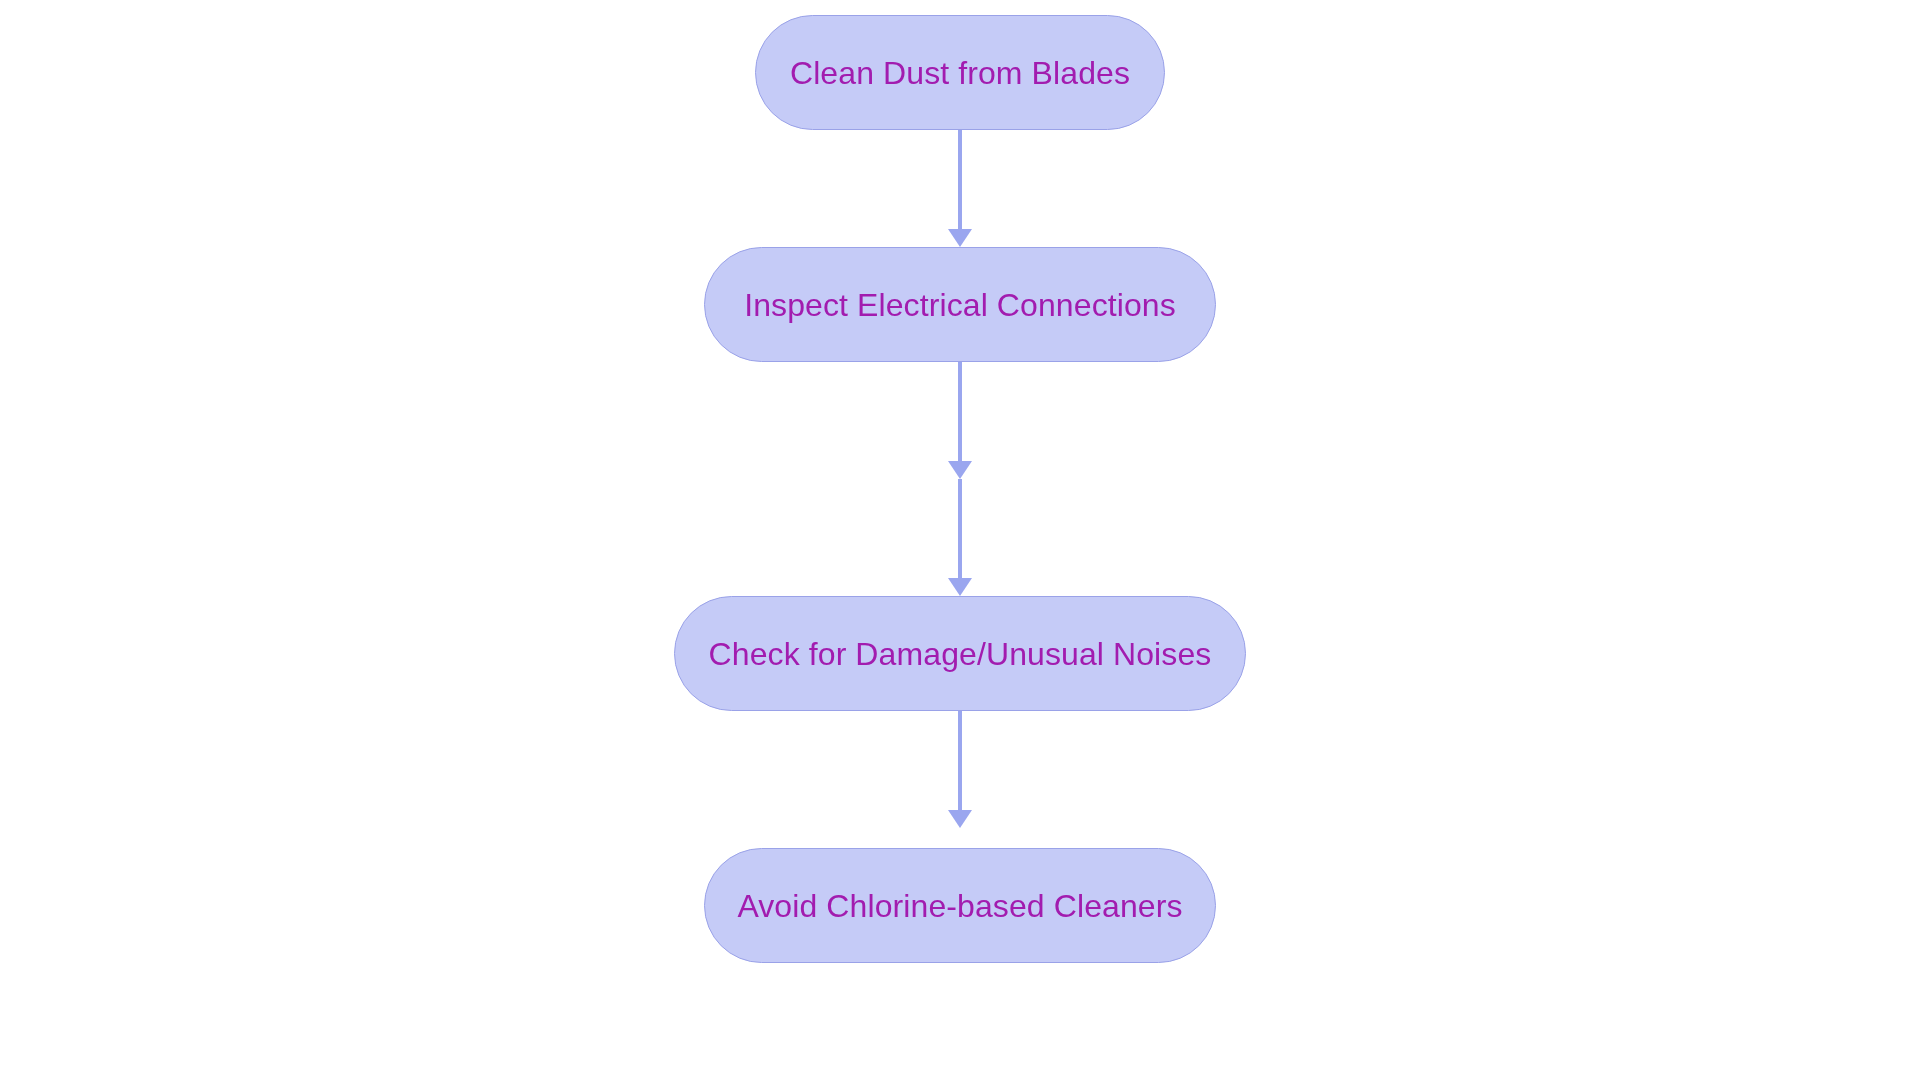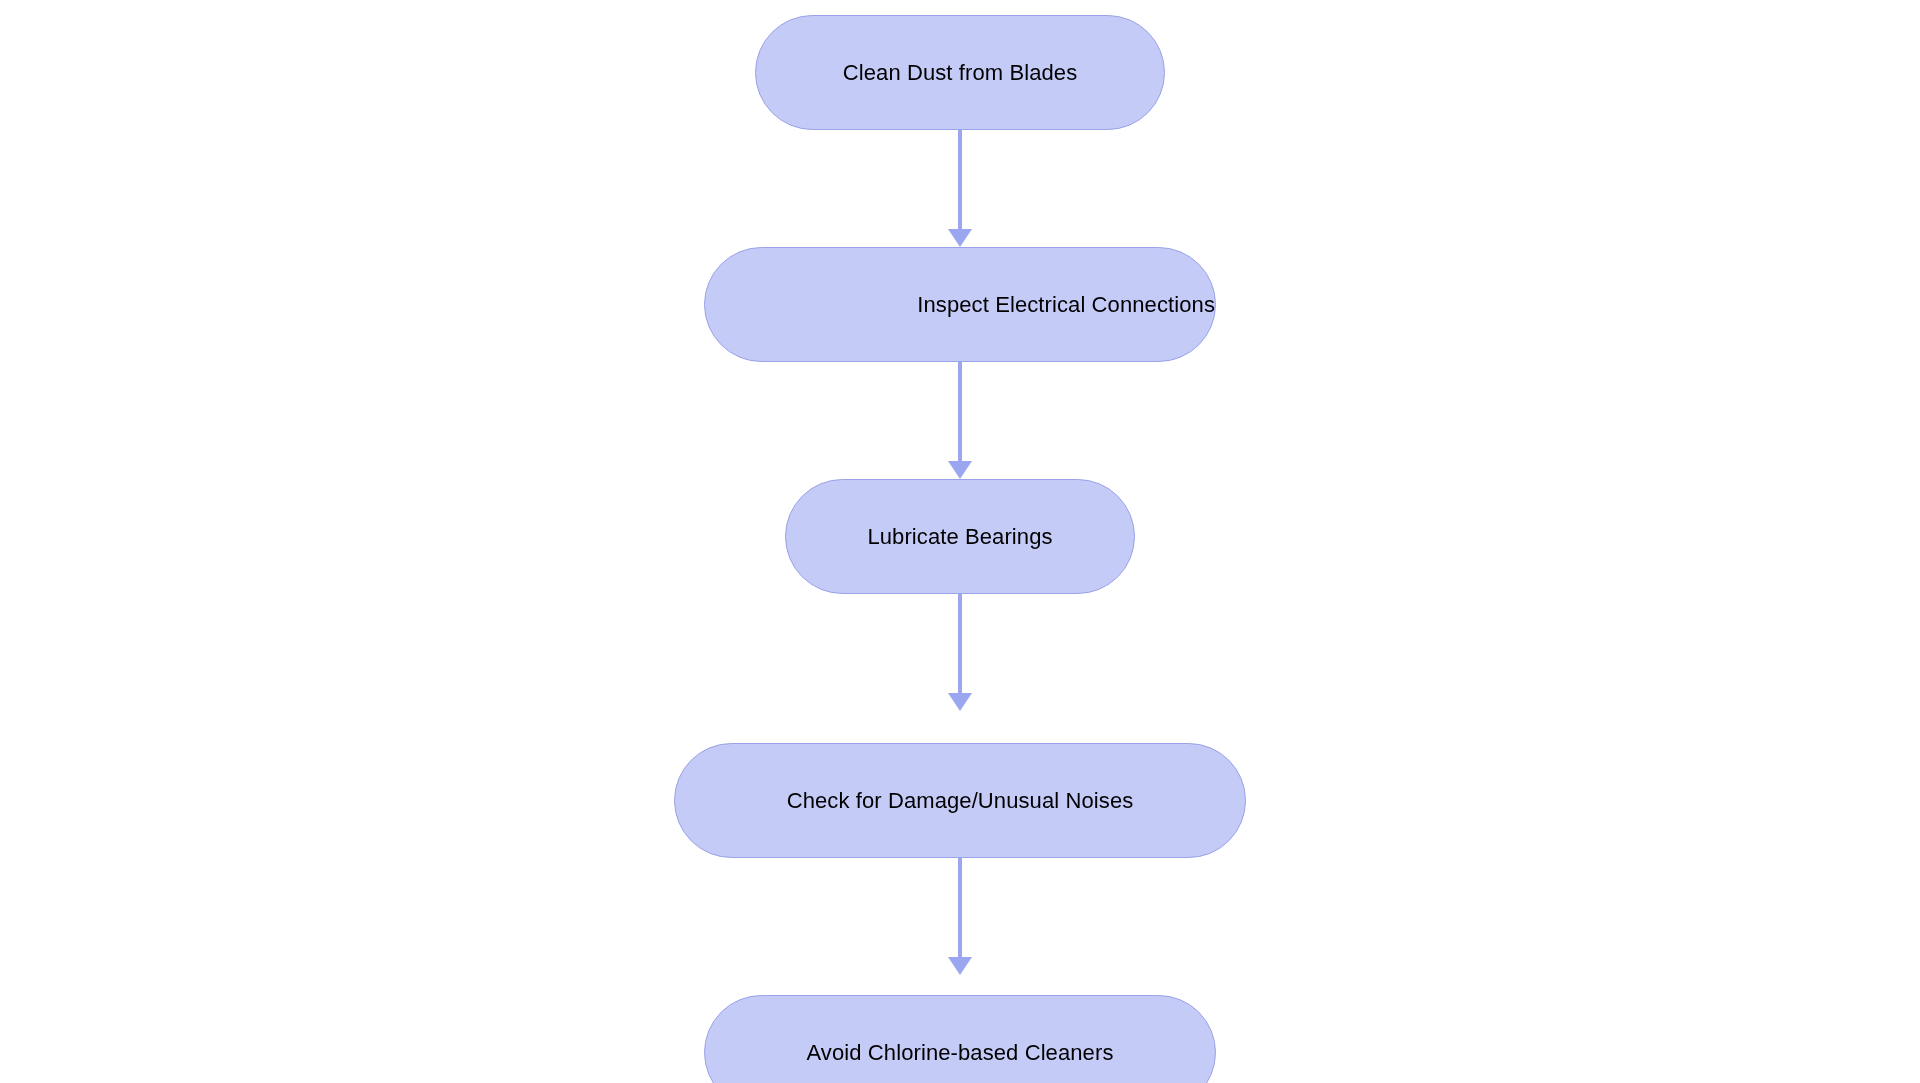--- a/index.html
+++ b/index.html
@@ -50,8 +50,8 @@
   }
 
   .node-label {
-    color: #000000;
-    font-size: 22px;
+    color: #a21caf;
+    font-size: 32px;
     font-weight: 400;
     line-height: 1;
     letter-spacing: 0.1px;

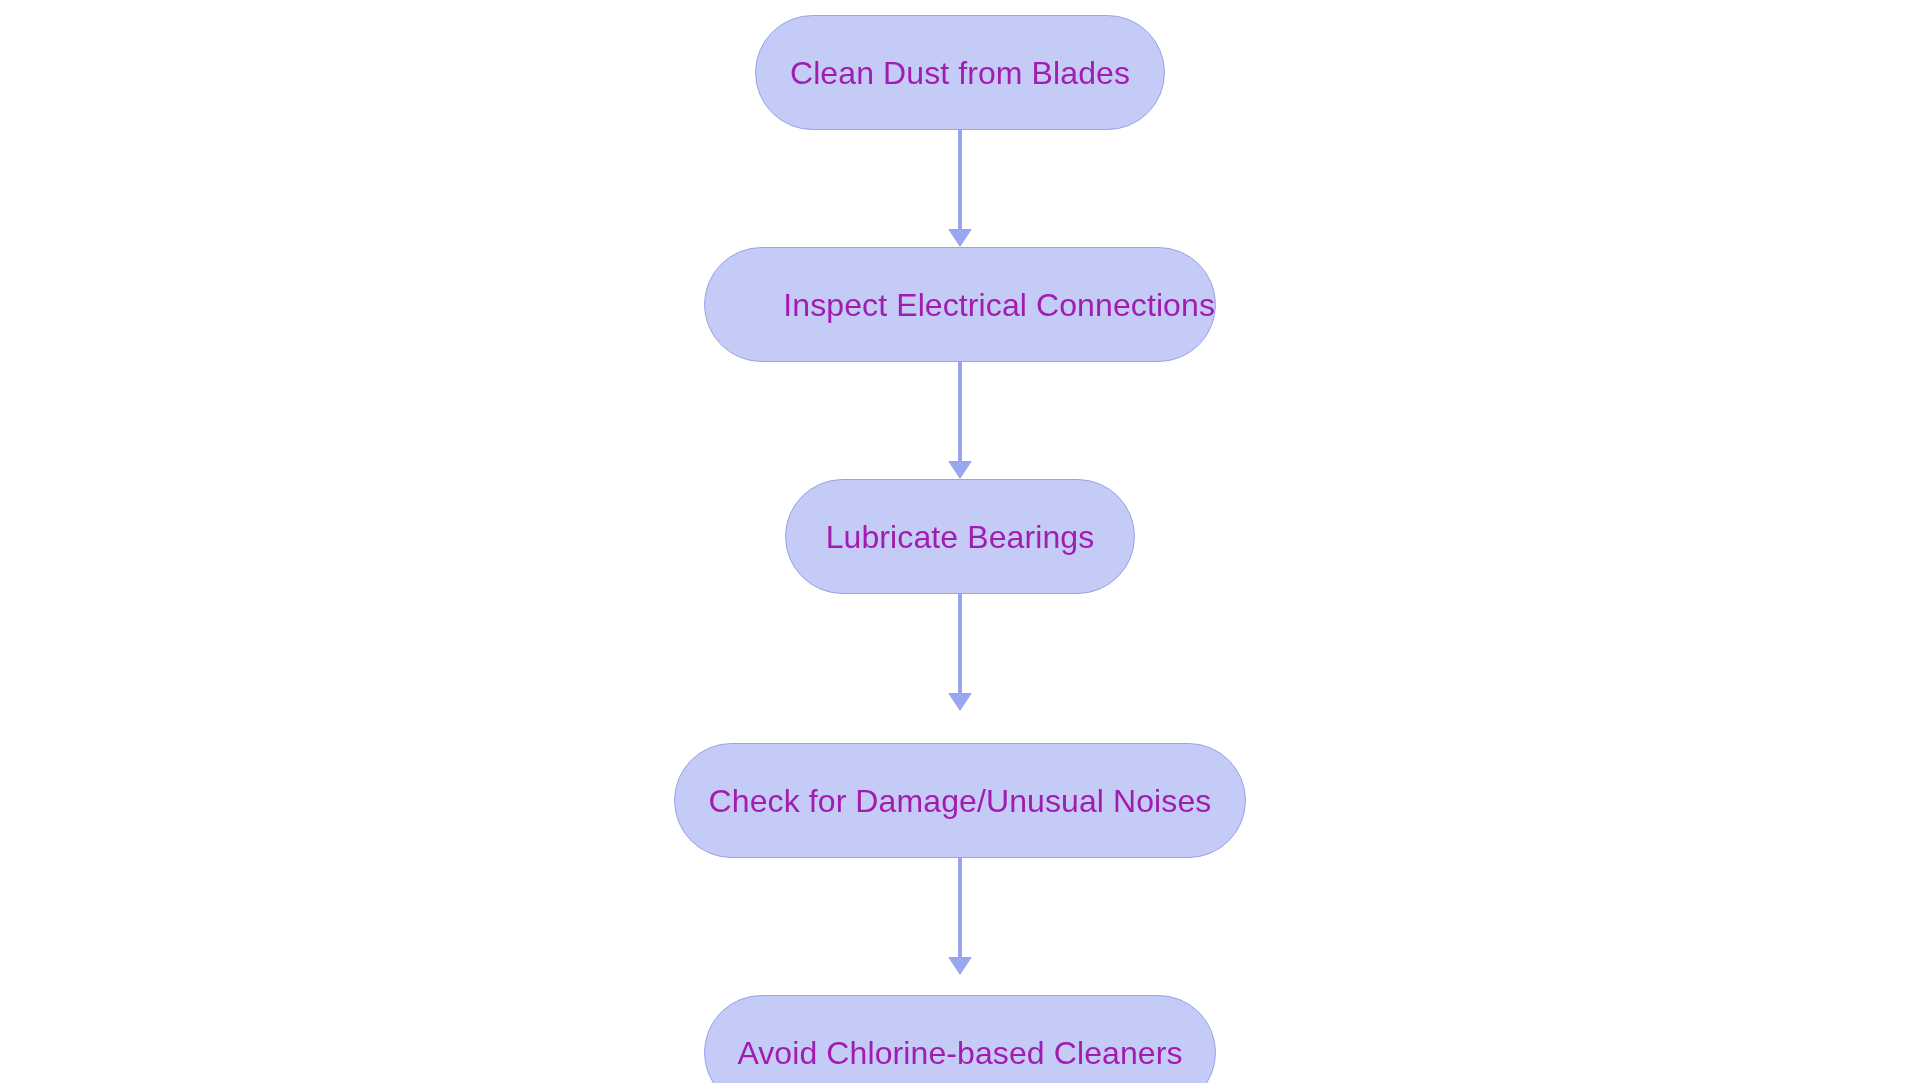--- a/index.html
+++ b/index.html
@@ -60,7 +60,7 @@
   }
 
   .node-w1 { width: 410px; }
-  .node-w2 { width: 512px; justify-content: flex-end; }
+  .node-w2 { width: 512px; }
   .node-w3 { width: 350px; }
   .node-w4 { width: 572px; margin-top: 32px; }
   .node-w5 { width: 512px; margin-top: 20px; }

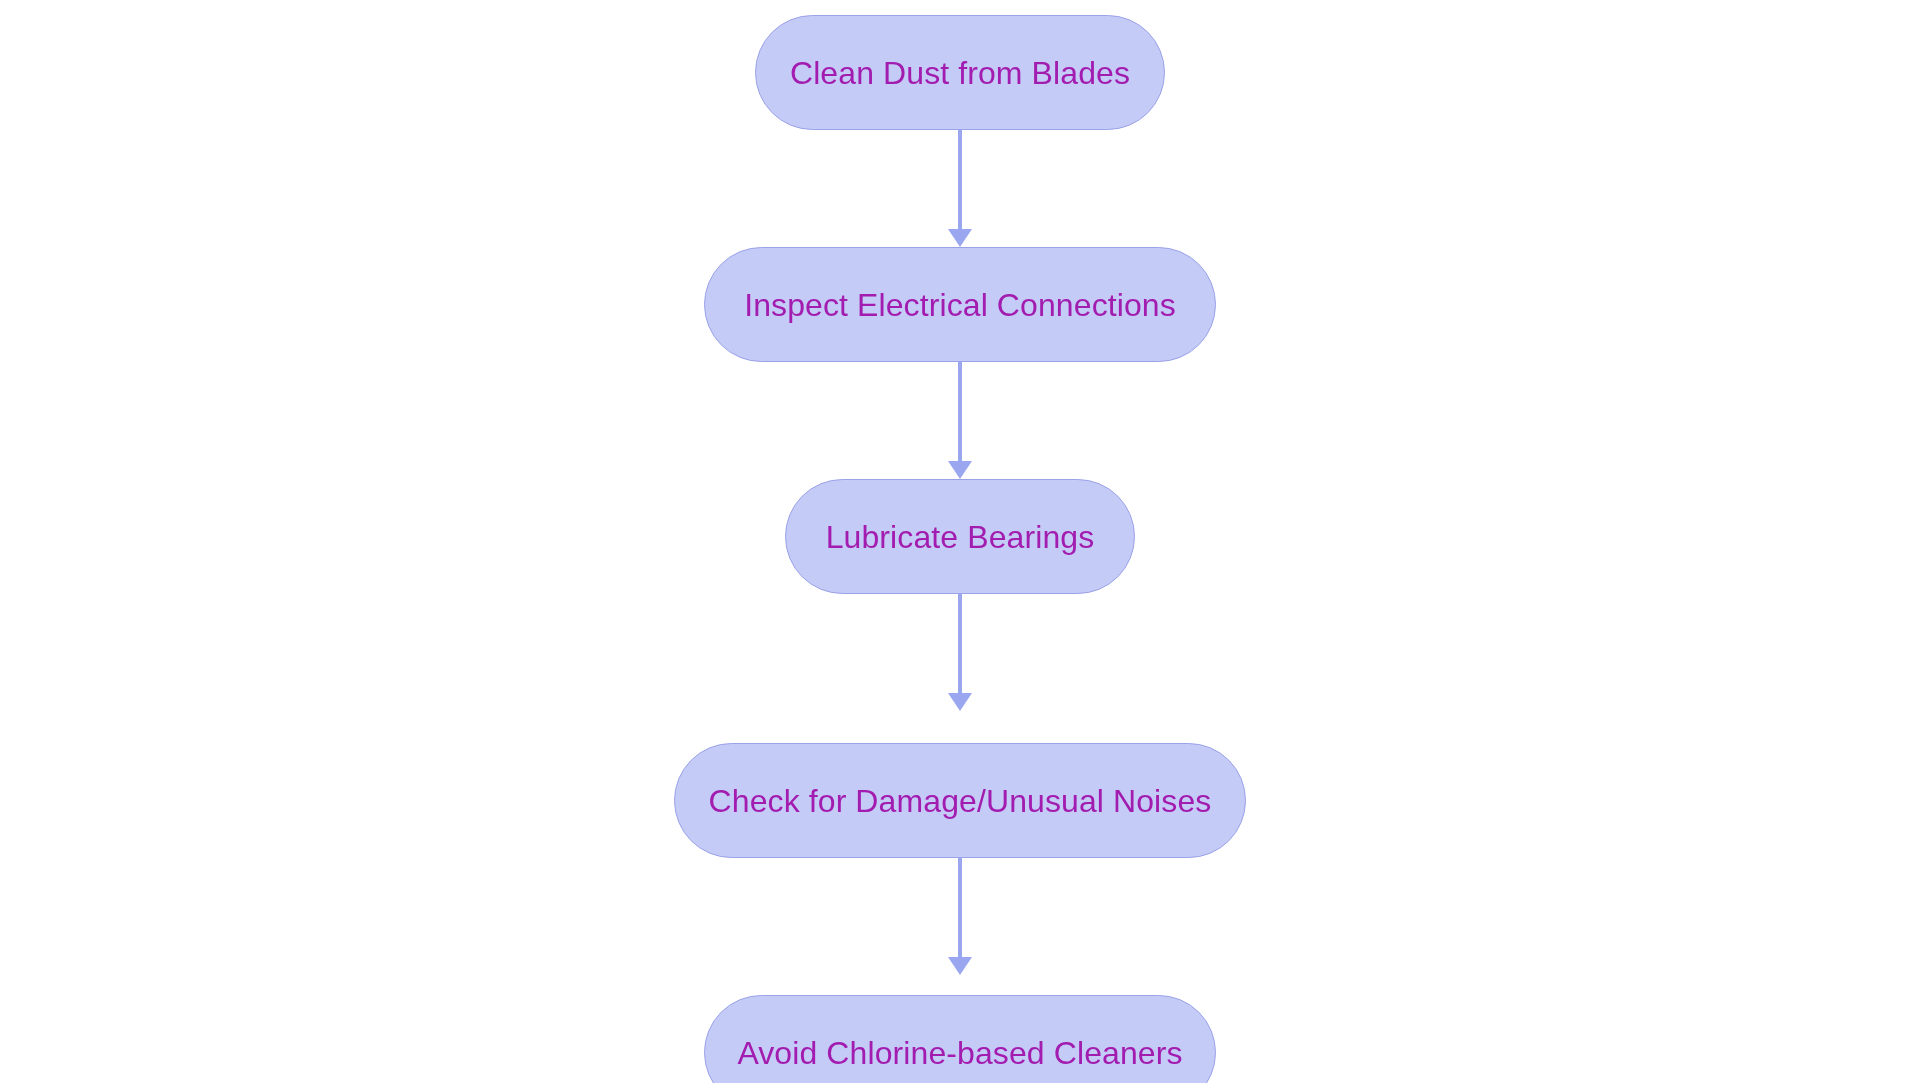--- a/index.html
+++ b/index.html
@@ -114,9 +114,6 @@
       <div class="connector-arrowhead"></div>
     </div>
 
-    <div class="node node-w3">
-      <span class="node-label">Lubricate Bearings</span>
-    </div>
 
     <div class="connector">
       <div class="connector-line"></div>

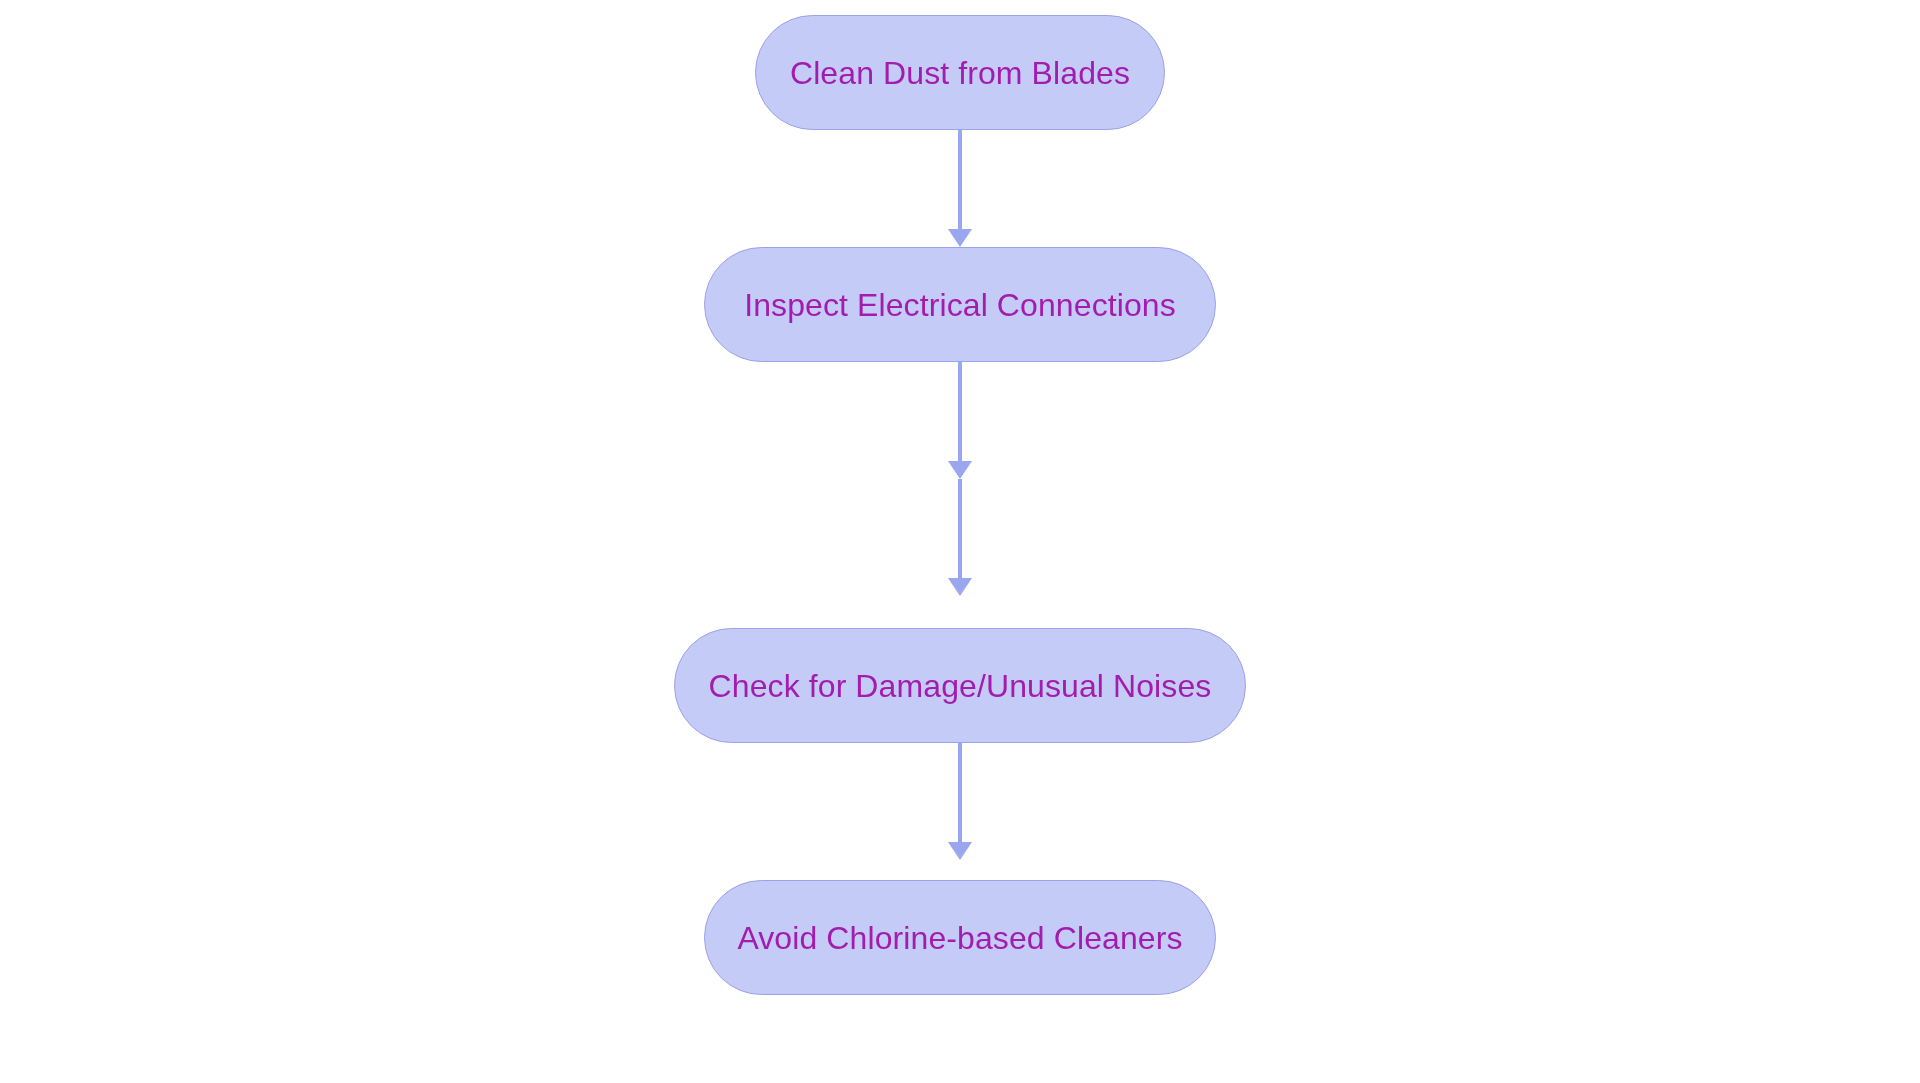--- a/index.html
+++ b/index.html
@@ -62,7 +62,7 @@
   .node-w1 { width: 410px; }
   .node-w2 { width: 512px; }
   .node-w3 { width: 350px; }
-  .node-w4 { width: 572px; margin-top: 32px; }
+  .node-w4 { width: 572px; }
   .node-w5 { width: 512px; margin-top: 20px; }
 
   .connector {

